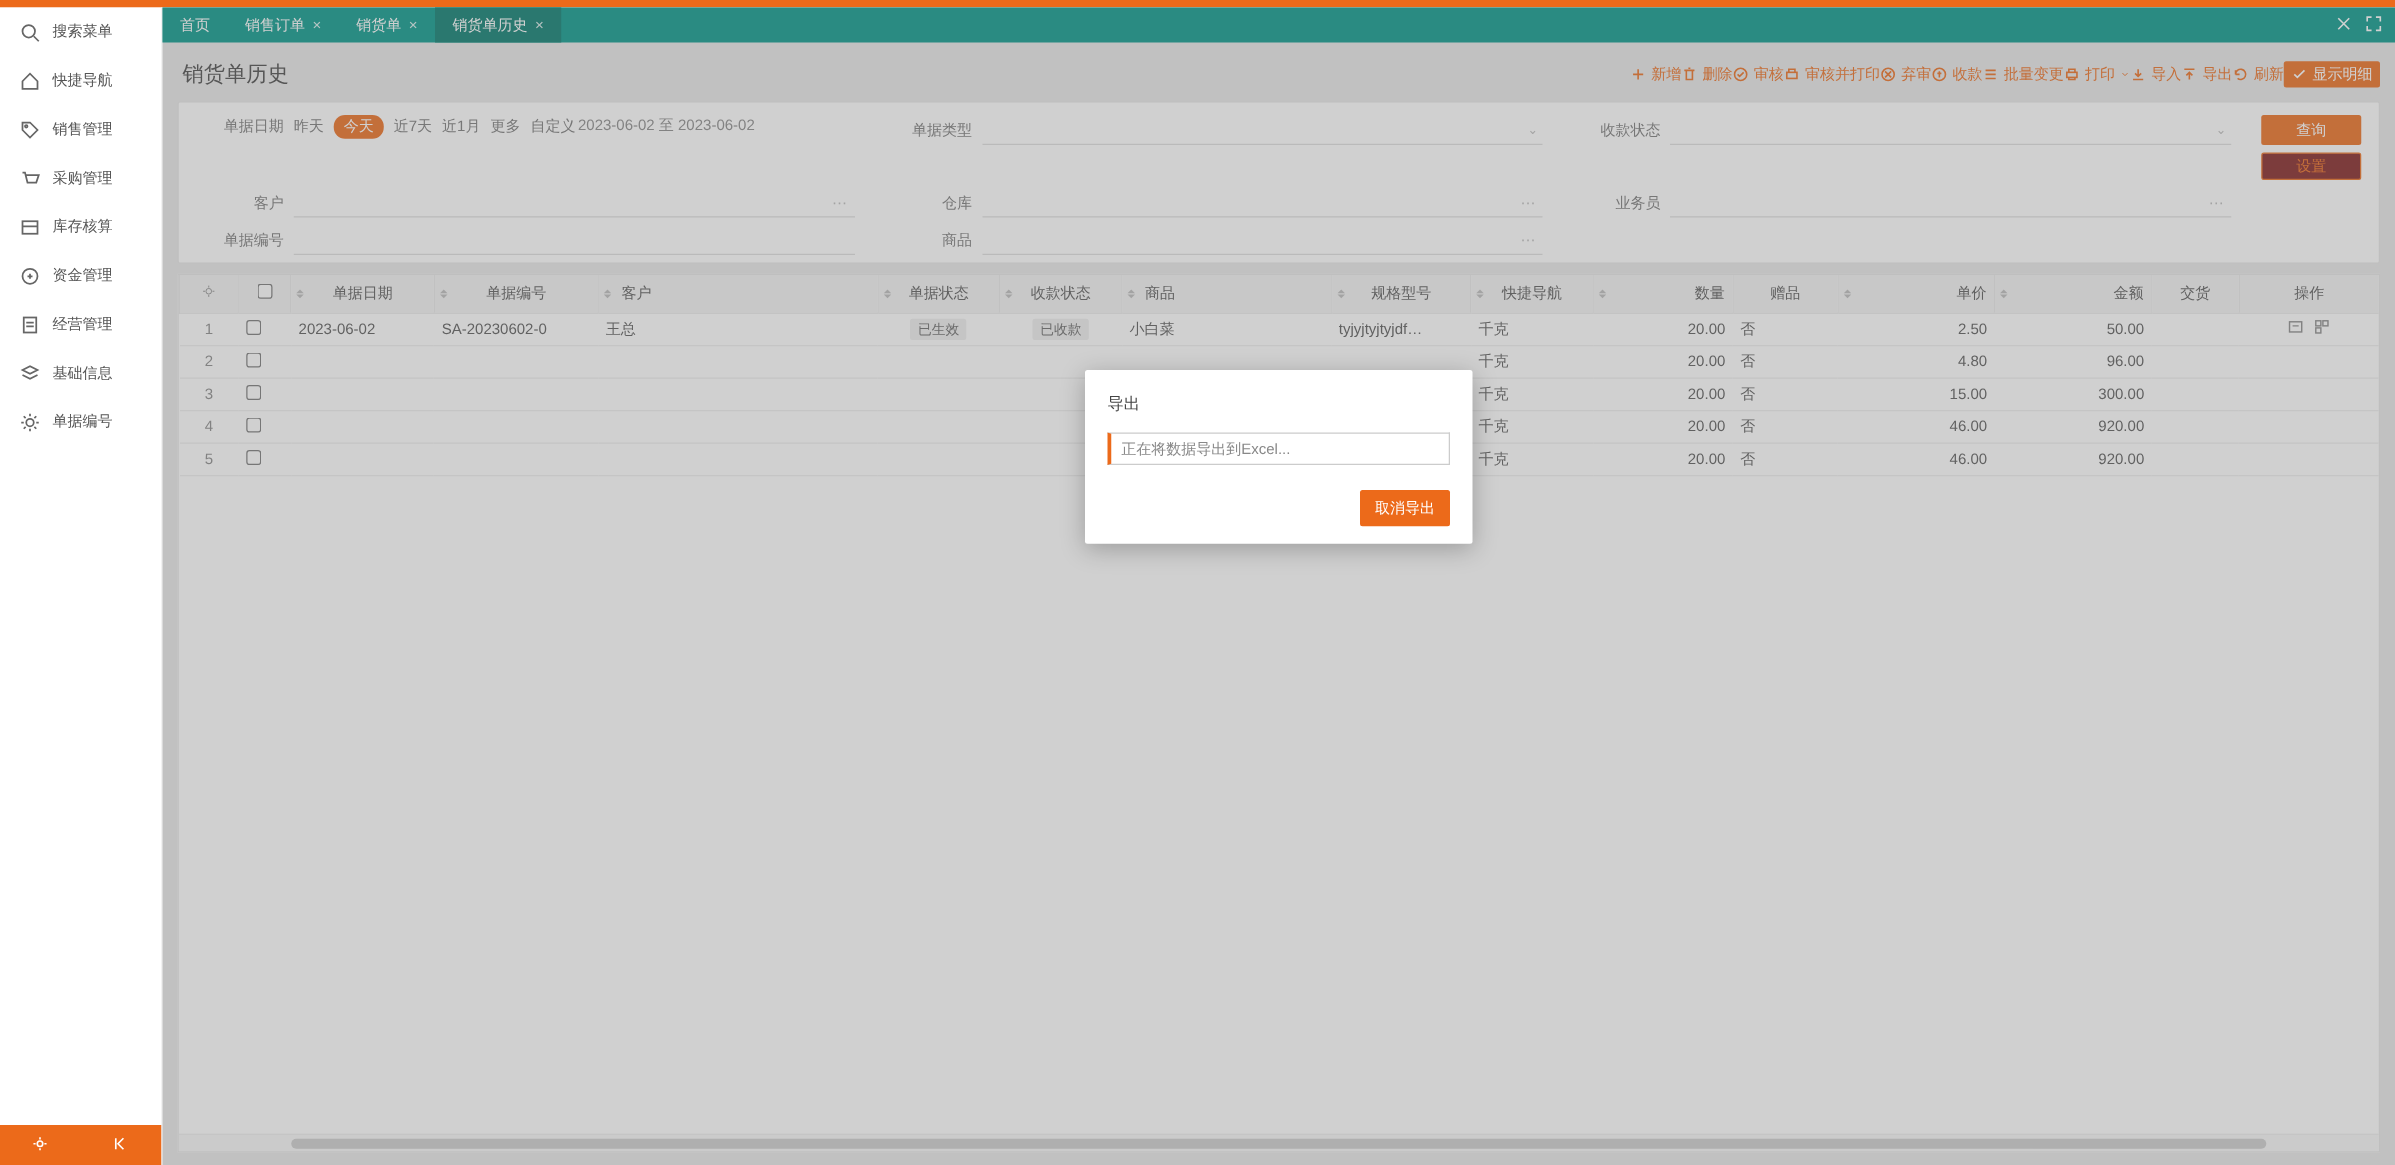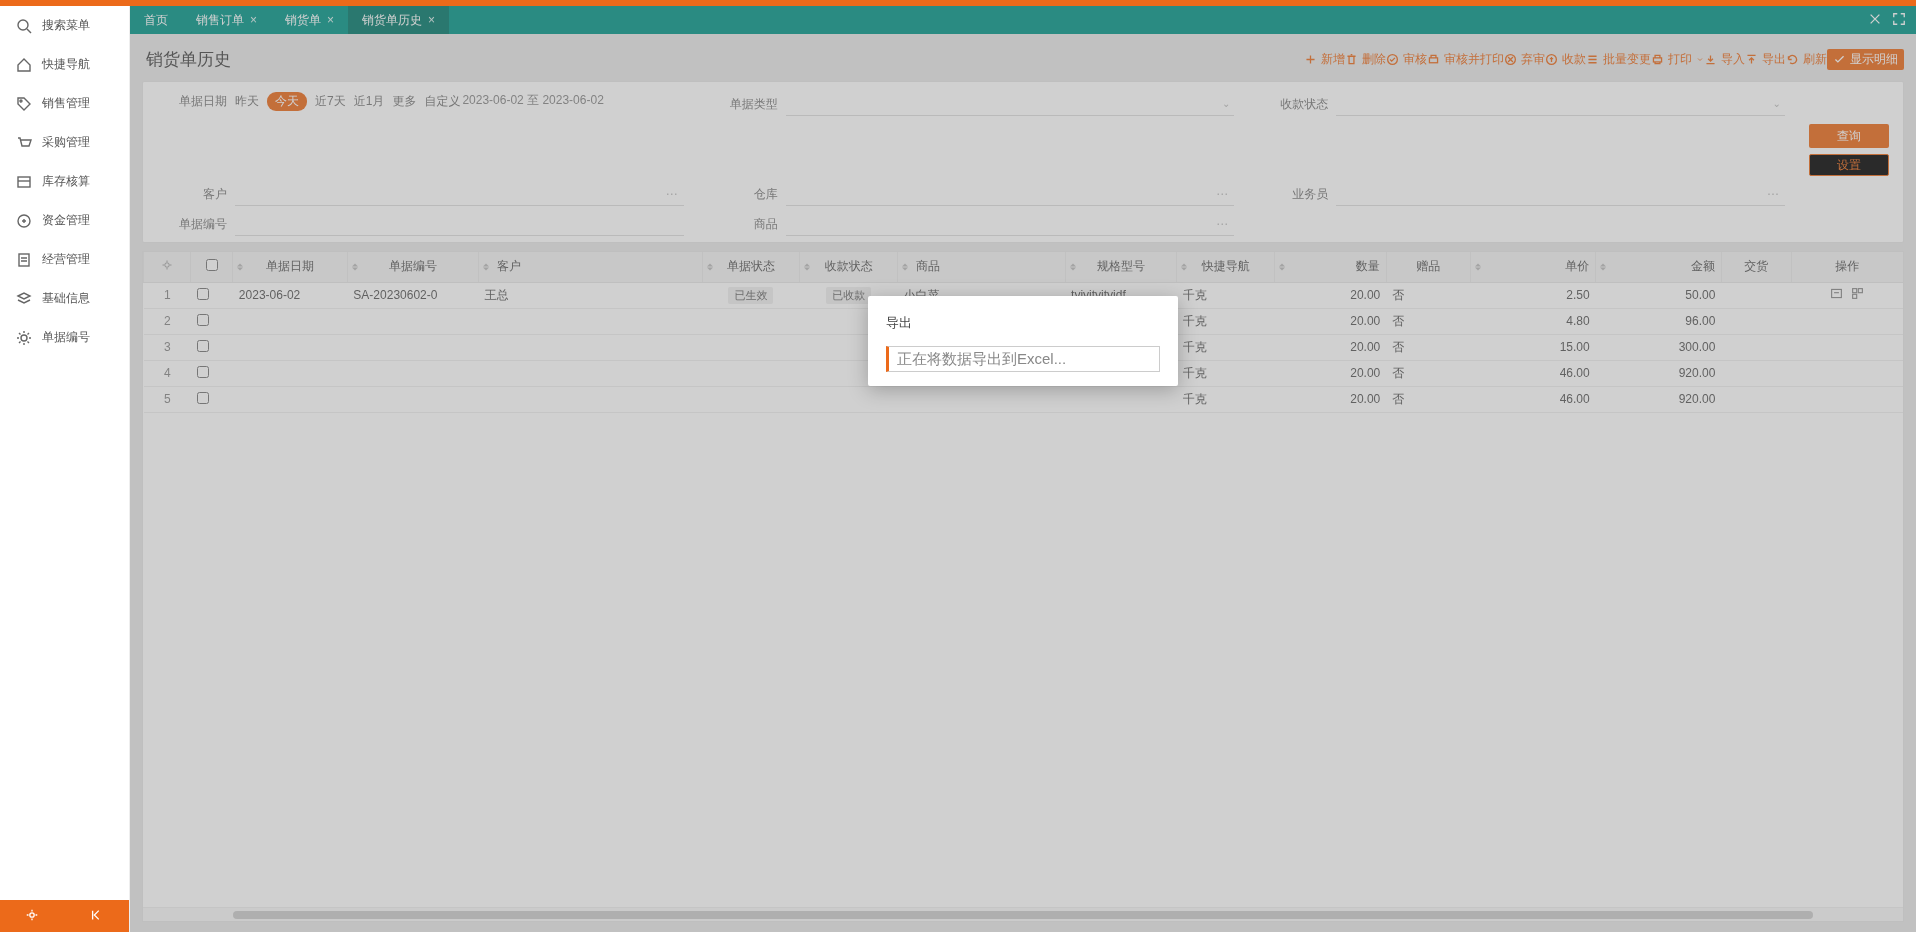--- a/index.html
+++ b/index.html
@@ -52,7 +52,7 @@
 .date-opts { display: flex; gap: 8px; align-items: center; color: #777; }
 .date-opts .pill { background: #ec6a1a; color: #fff; border-radius: 9px; padding: 1px 8px; }
 .date-range { color: #888; font-size: 12px; }
-.btncol { display: flex; flex-direction: column; gap: 6px; align-items: stretch; margin-top: 32px; }
+.btncol { display: flex; flex-direction: column; gap: 6px; align-items: stretch; }
 .btn-primary { background: #ec6a1a; color: #fff; border: none; height: 24px; border-radius: 2px; cursor: pointer; font-size: 12px; }
 .btn-ghost { background: #000000; color: #ec6a1a; border: 1px solid #ec6a1a; height: 22px; border-radius: 2px; cursor: pointer; font-size: 12px; }
 .collapse-row { text-align: center; padding-top: 6px; color: #888; cursor: pointer; }

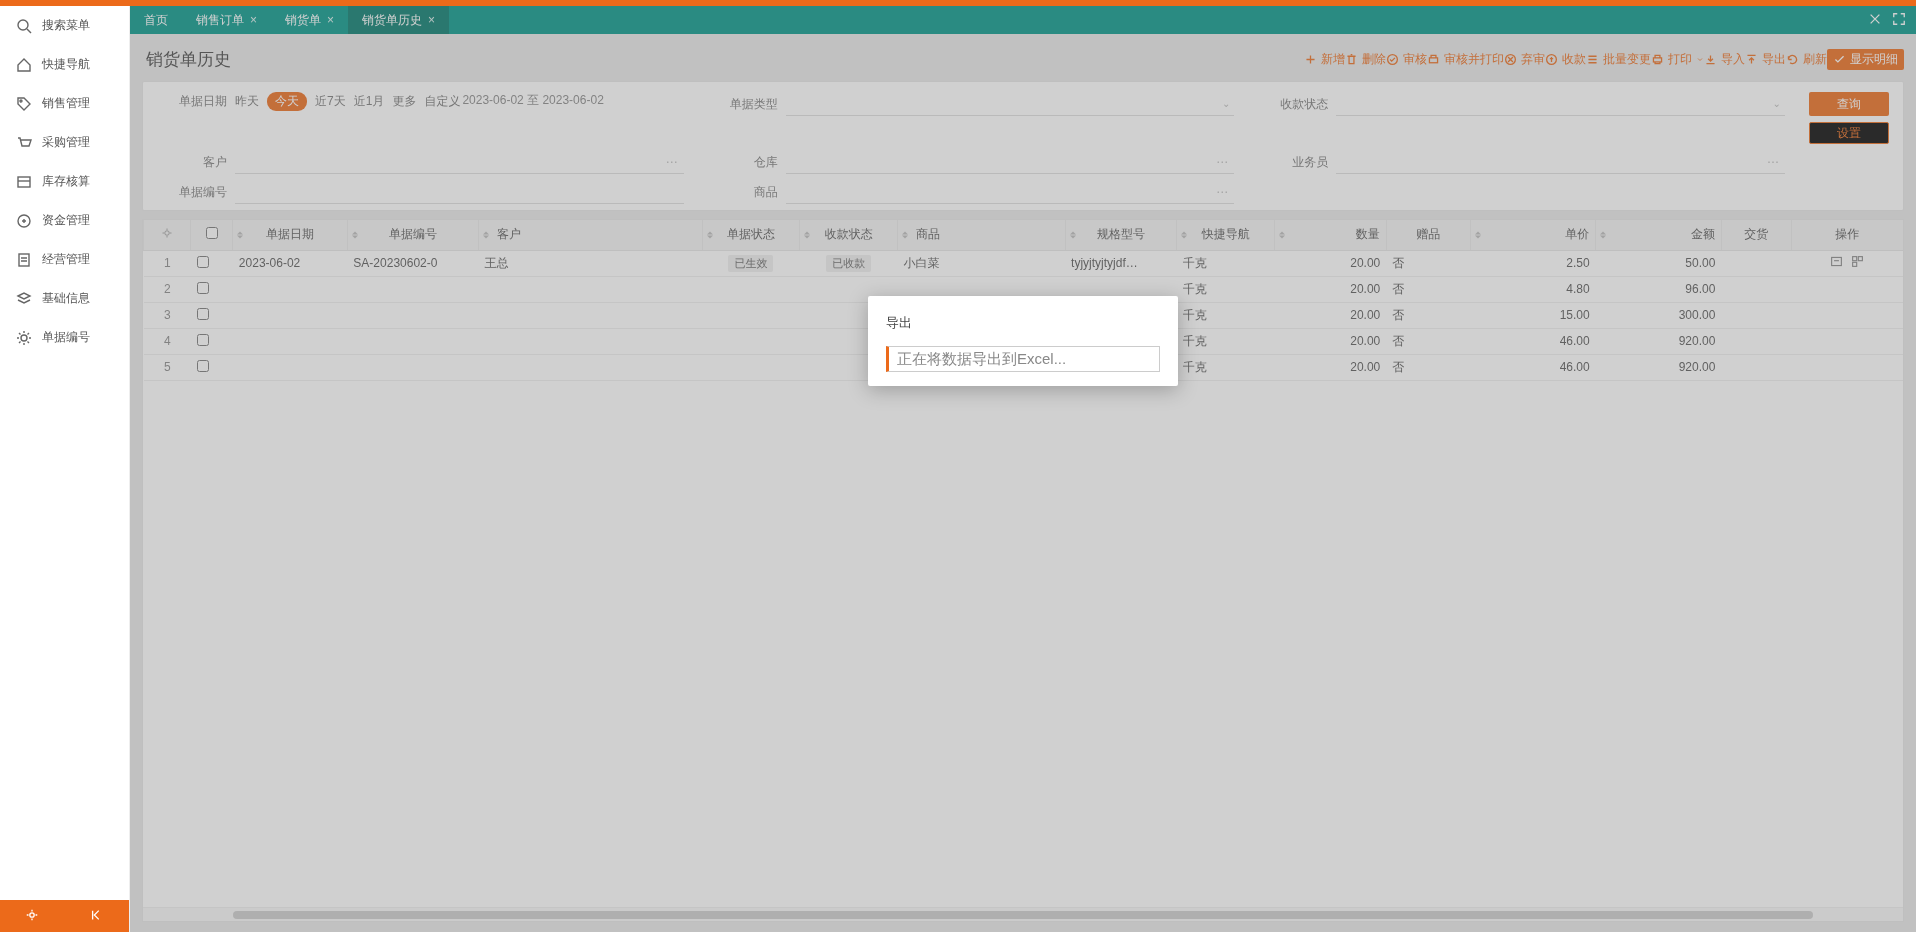--- a/index.html
+++ b/index.html
@@ -54,7 +54,7 @@
 .date-range { color: #888; font-size: 12px; }
 .btncol { display: flex; flex-direction: column; gap: 6px; align-items: stretch; }
 .btn-primary { background: #ec6a1a; color: #fff; border: none; height: 24px; border-radius: 2px; cursor: pointer; font-size: 12px; }
-.btn-ghost { background: #000000; color: #ec6a1a; border: 1px solid #ec6a1a; height: 22px; border-radius: 2px; cursor: pointer; font-size: 12px; }
+.btn-ghost { background: #7f1d1d; color: #ec6a1a; border: 1px solid #ec6a1a; height: 22px; border-radius: 2px; cursor: pointer; font-size: 12px; }
 .collapse-row { text-align: center; padding-top: 6px; color: #888; cursor: pointer; }
 .collapse-row svg { width: 10px; height: 10px; stroke: #888; fill: none; display: inline; vertical-align: middle; margin-right: 4px; }
 

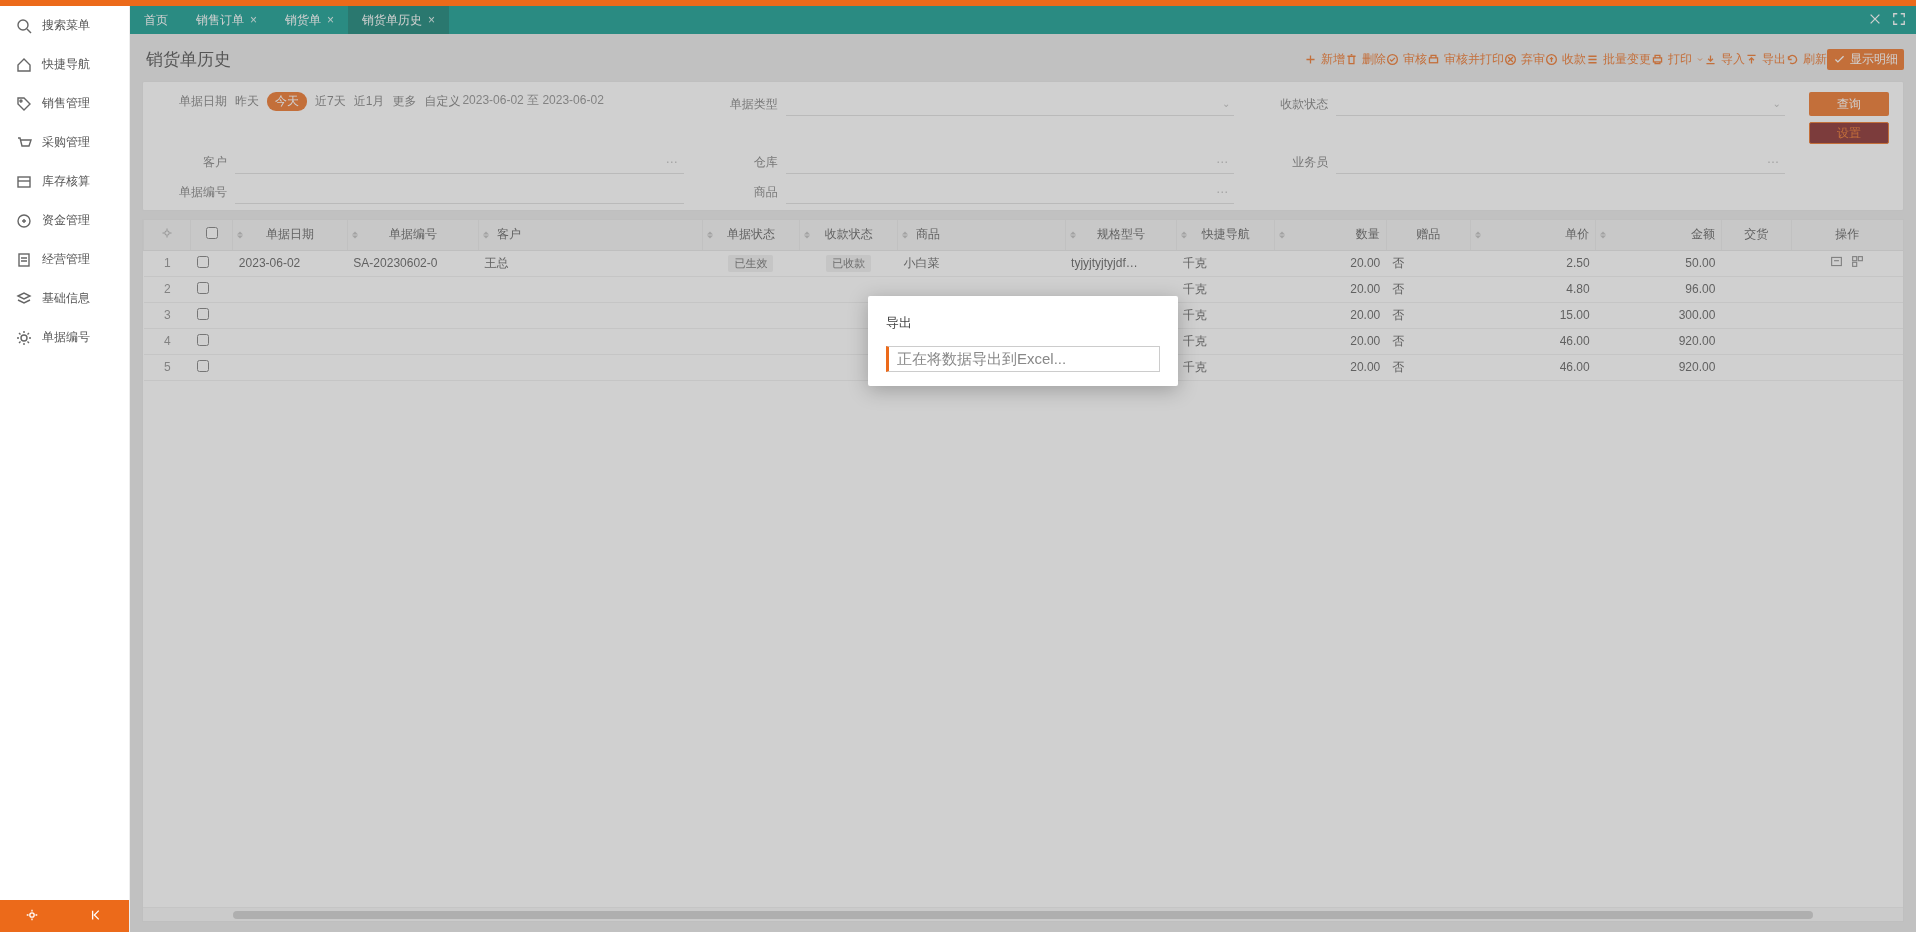--- a/index.html
+++ b/index.html
@@ -92,7 +92,7 @@
 .overlay { position: absolute; inset: 0; background: rgba(120,120,120,0.35); display: flex; align-items: flex-start; justify-content: center; }
 .modal { margin-top: 290px; width: 310px; background: #fff; border-radius: 2px; box-shadow: 0 4px 20px rgba(0,0,0,.25); padding: 18px 18px 14px; }
 .modal-title { font-size: 13px; color: #444; margin-bottom: 14px; }
-.modal-input { width: 100%; height: 26px; border: 1px solid #ccc; border-left: 3px solid #ec6a1a; padding: 0 8px; font-size: 15px; color: #888; }
+.modal-input { width: 100%; height: 26px; border: 1px solid #ccc; border-left: 3px solid #ec6a1a; padding: 0 8px; font-size: 12px; color: #888; }
 .modal-actions { display: flex; justify-content: flex-end; margin-top: 20px; }
 .modal-btn { background: #ec6a1a; color: #fff; border: none; padding: 6px 12px; border-radius: 2px; cursor: pointer; font-size: 12px; }
 </style>

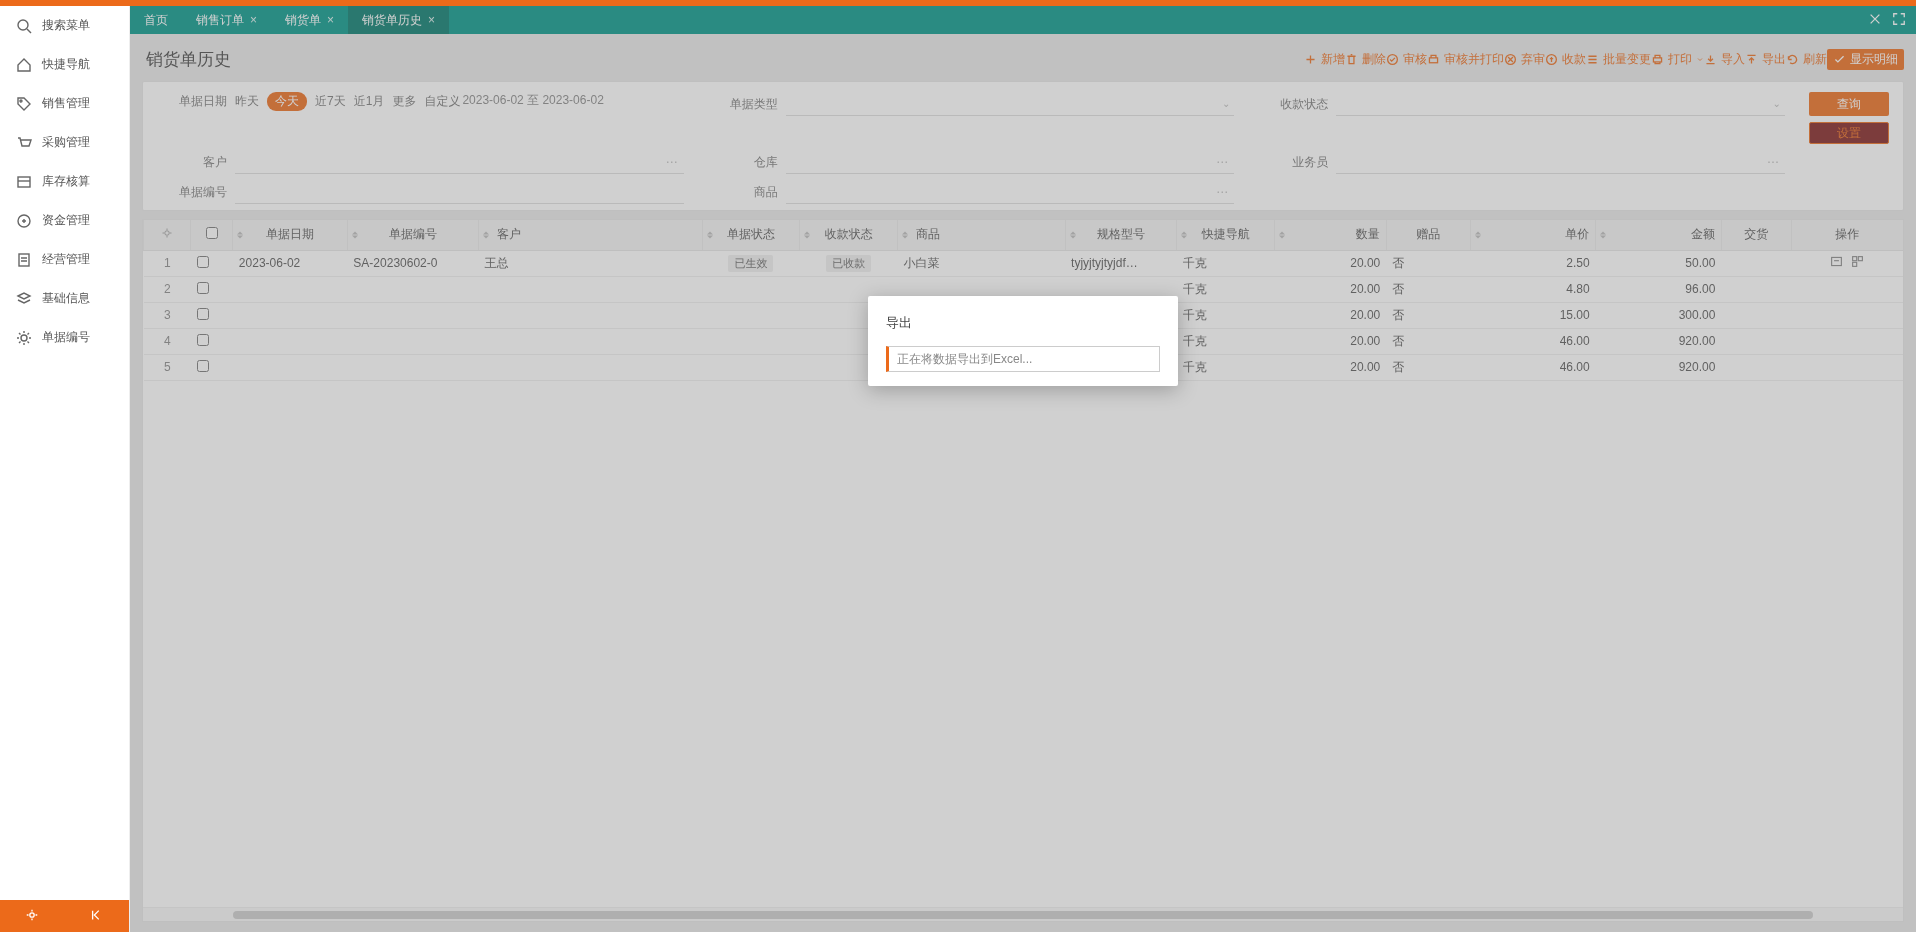--- a/index.html
+++ b/index.html
@@ -569,6 +569,9 @@
       <div class="modal">
         <div class="modal-title">导出</div>
         <input class="modal-input" readonly="" value="正在将数据导出到Excel..." style="">
+        <div class="modal-actions">
+          <button class="modal-btn">取消导出</button>
+        </div>
       </div>
     </div>
   </div>

